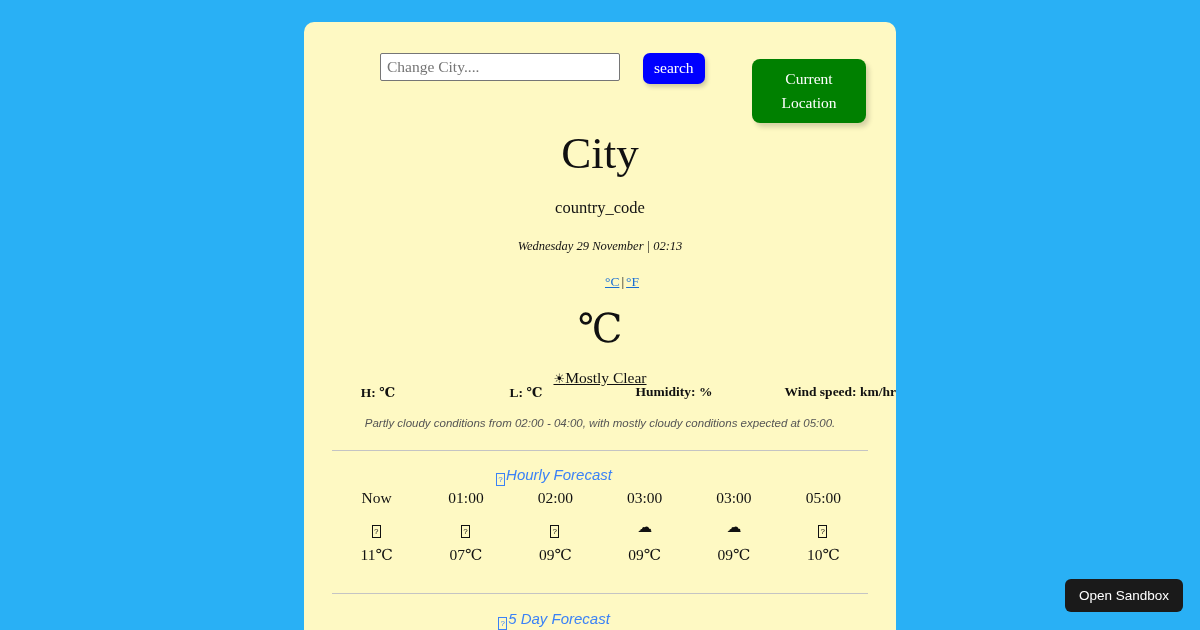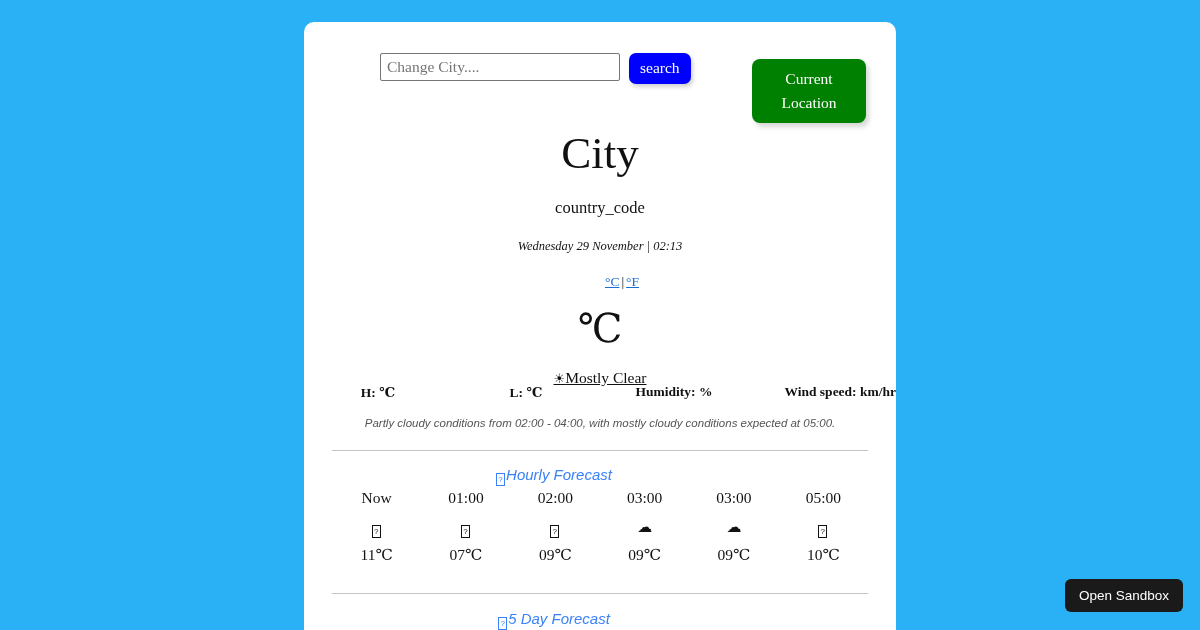--- a/index.html
+++ b/index.html
@@ -24,7 +24,7 @@
     top: 22px;
     width: 592px;
     height: 608px;
-    background: #ffffff;
+    background: #fef9c3;
     border-radius: 10px 10px 0 0;
     overflow: hidden;
   }

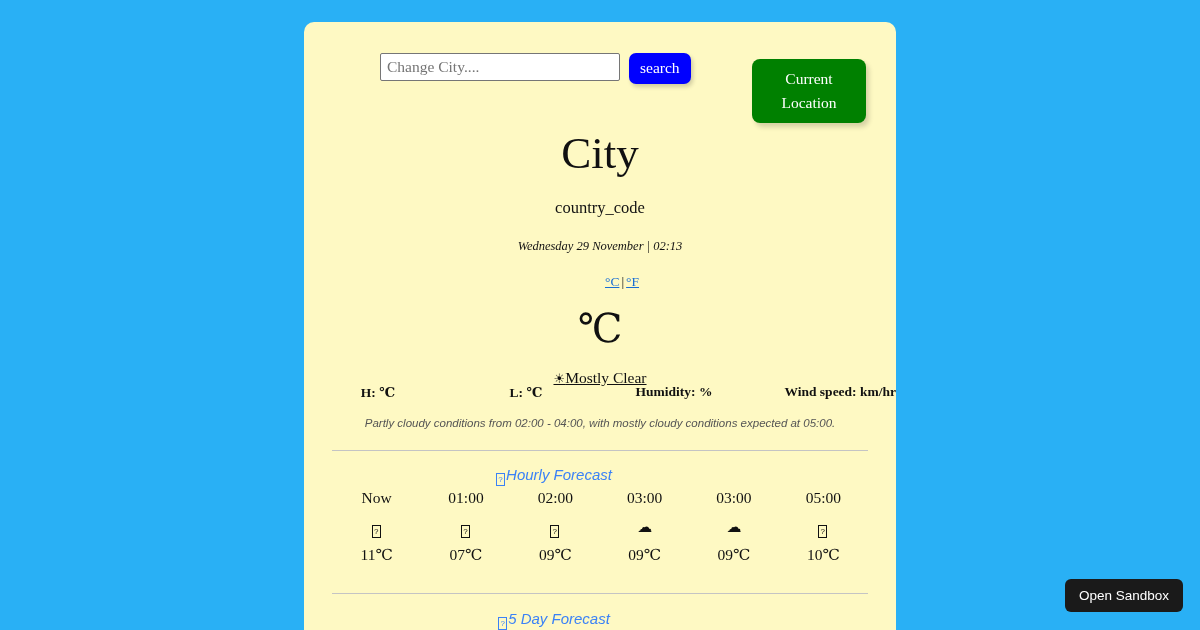--- a/index.html
+++ b/index.html
@@ -51,7 +51,7 @@
   }
   .search-input::placeholder { color: #757575; opacity: 1; }
   .search-btn {
-    margin-left: 9px;
+    margin-left: 23px;
     background: #0000ff;
     color: #ffffff;
     border: none;

